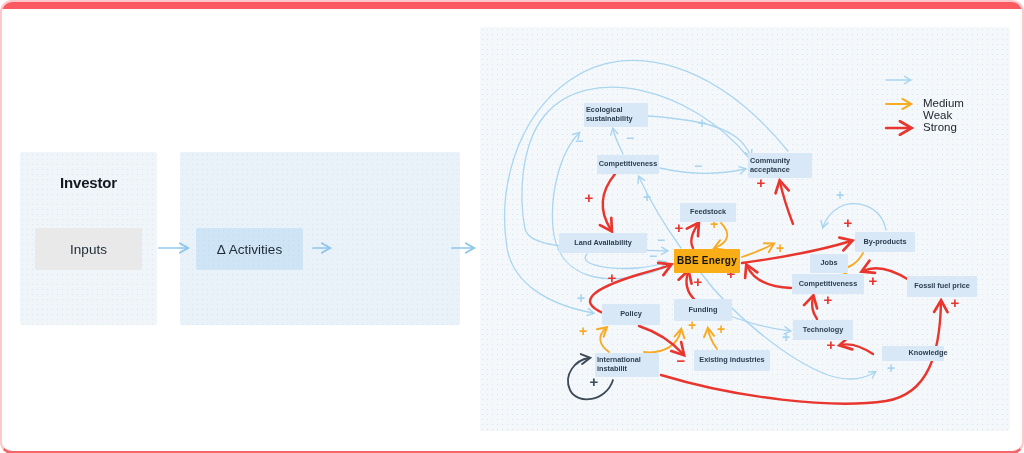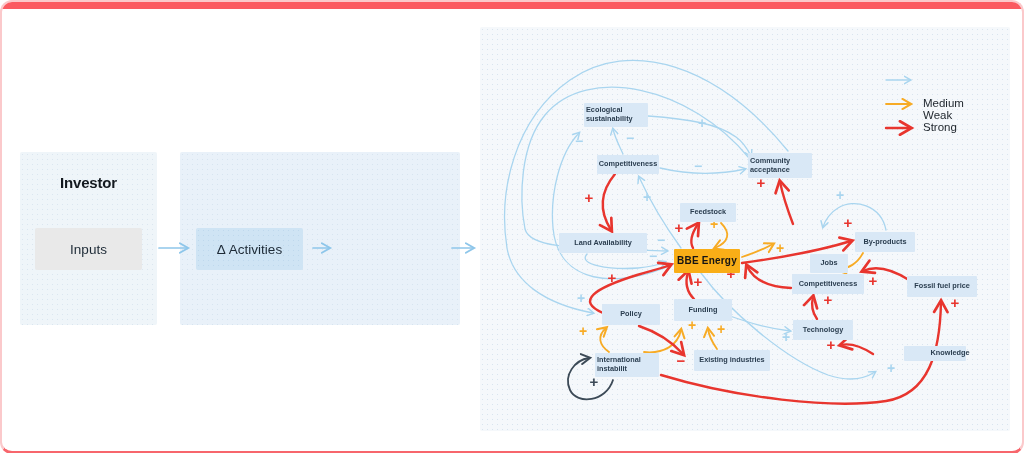--- a/index.html
+++ b/index.html
@@ -155,7 +155,7 @@
       <div class="node" style="left: 600px; top: 302px; width: 58px; height: 21px;">Policy</div>
       <div class="node" style="left: 672px; top: 297px; width: 58px; height: 22px;">Funding</div>
       <div class="node" style="left: 791px; top: 318px; width: 60px; height: 20px;">Technology</div>
-      <div class="node" style="left: 902px; top: 344px; width: 62px; height: 15px; padding-left: 32px;">Knowledge</div>
+      <div class="node" style="left: 880px; top: 344px; width: 62px; height: 15px; padding-left: 32px;">Knowledge</div>
       <div class="node" style="left: 692px; top: 348px; width: 76px; height: 21px;">Existing industries</div>
       <div class="node" style="left: 593px; top: 351px; width: 64px; height: 24px;">International instabilit</div>
     </div>

